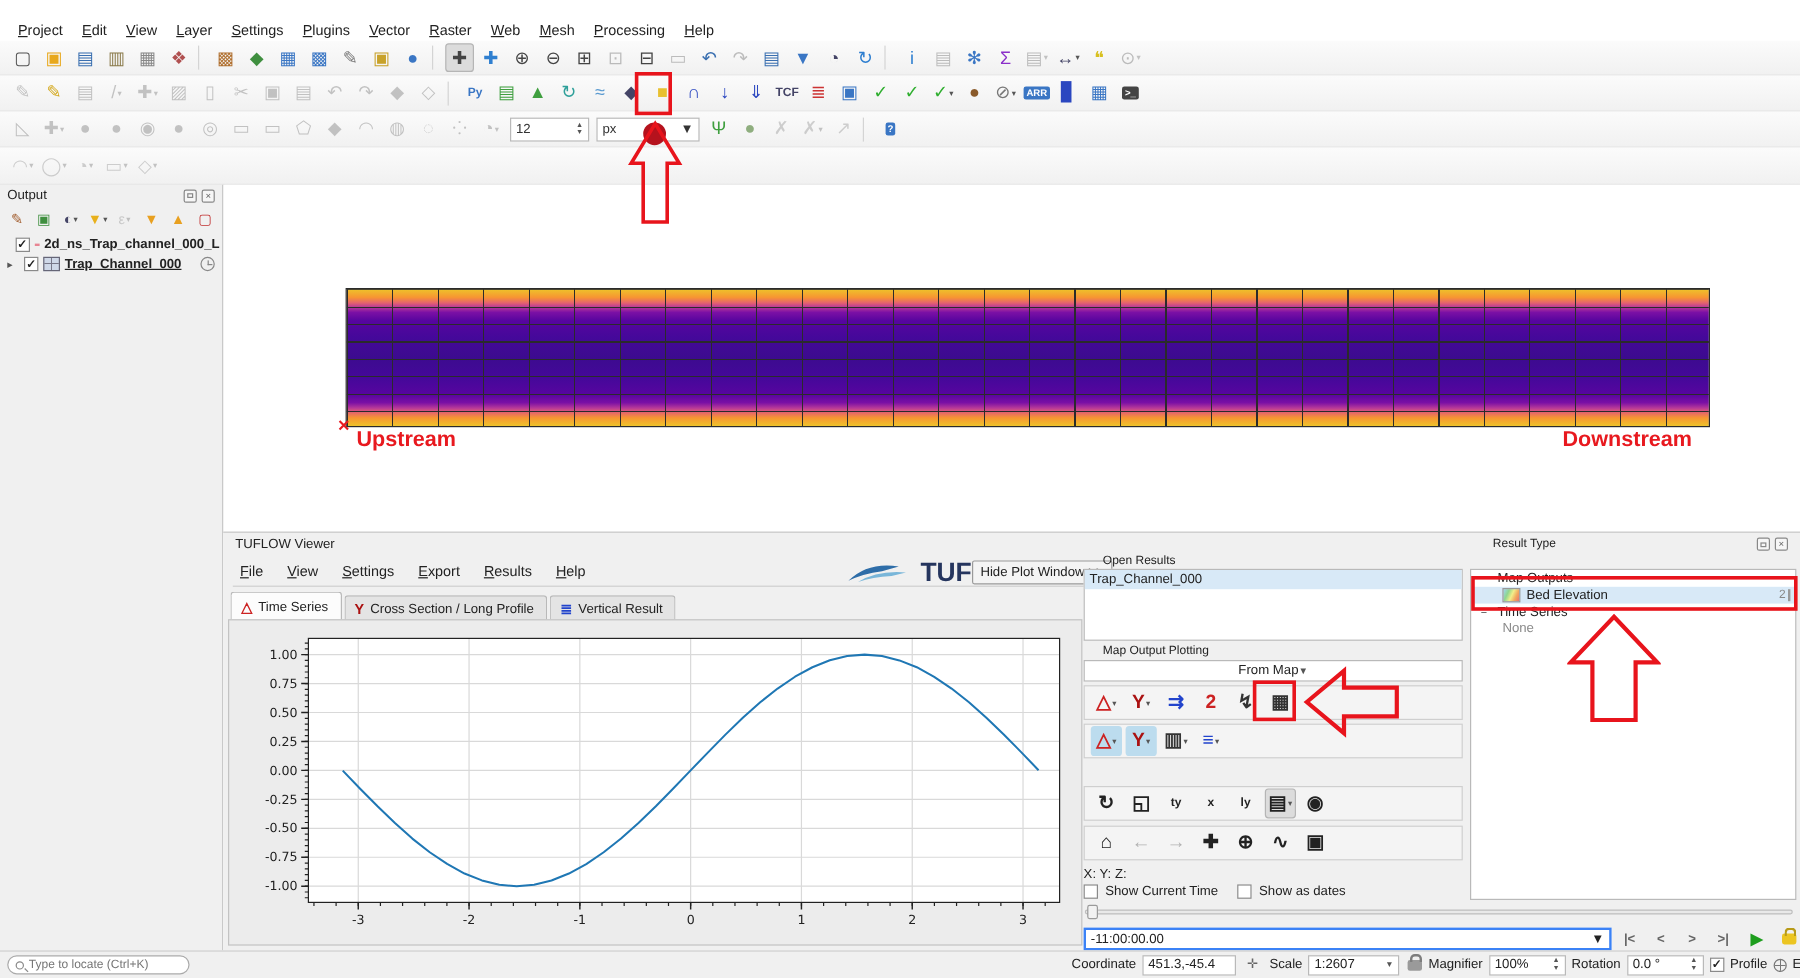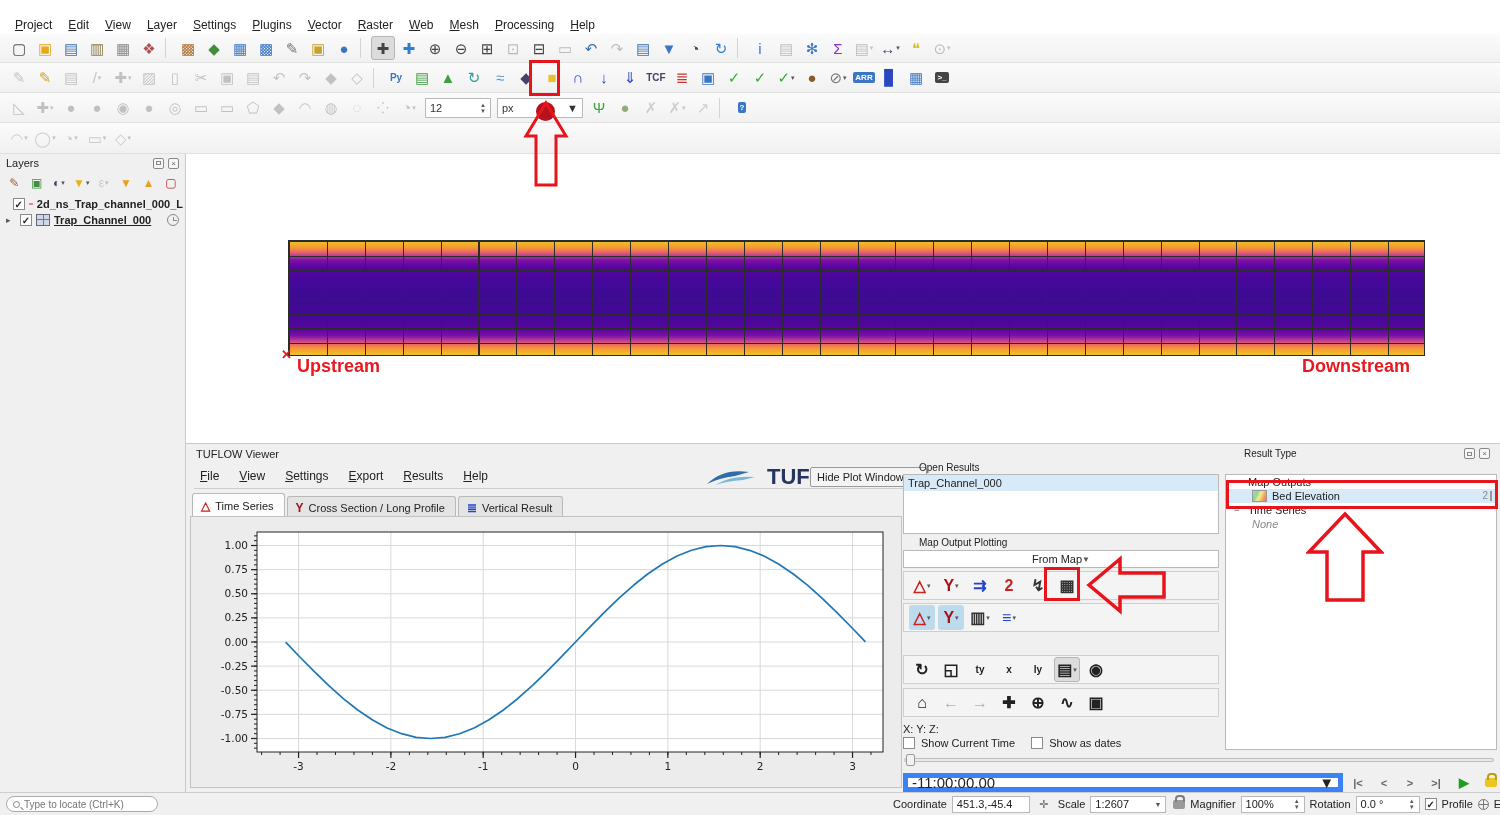--- a/index.html
+++ b/index.html
@@ -472,7 +472,7 @@
 
   <div id="layers-panel">
     <div class="panel-titlebar">
-      <span>Layers</span>
+      <span>Output</span>
       <span class="win-btns">
         <span class="wbtn">
             <span class="insq"></span>

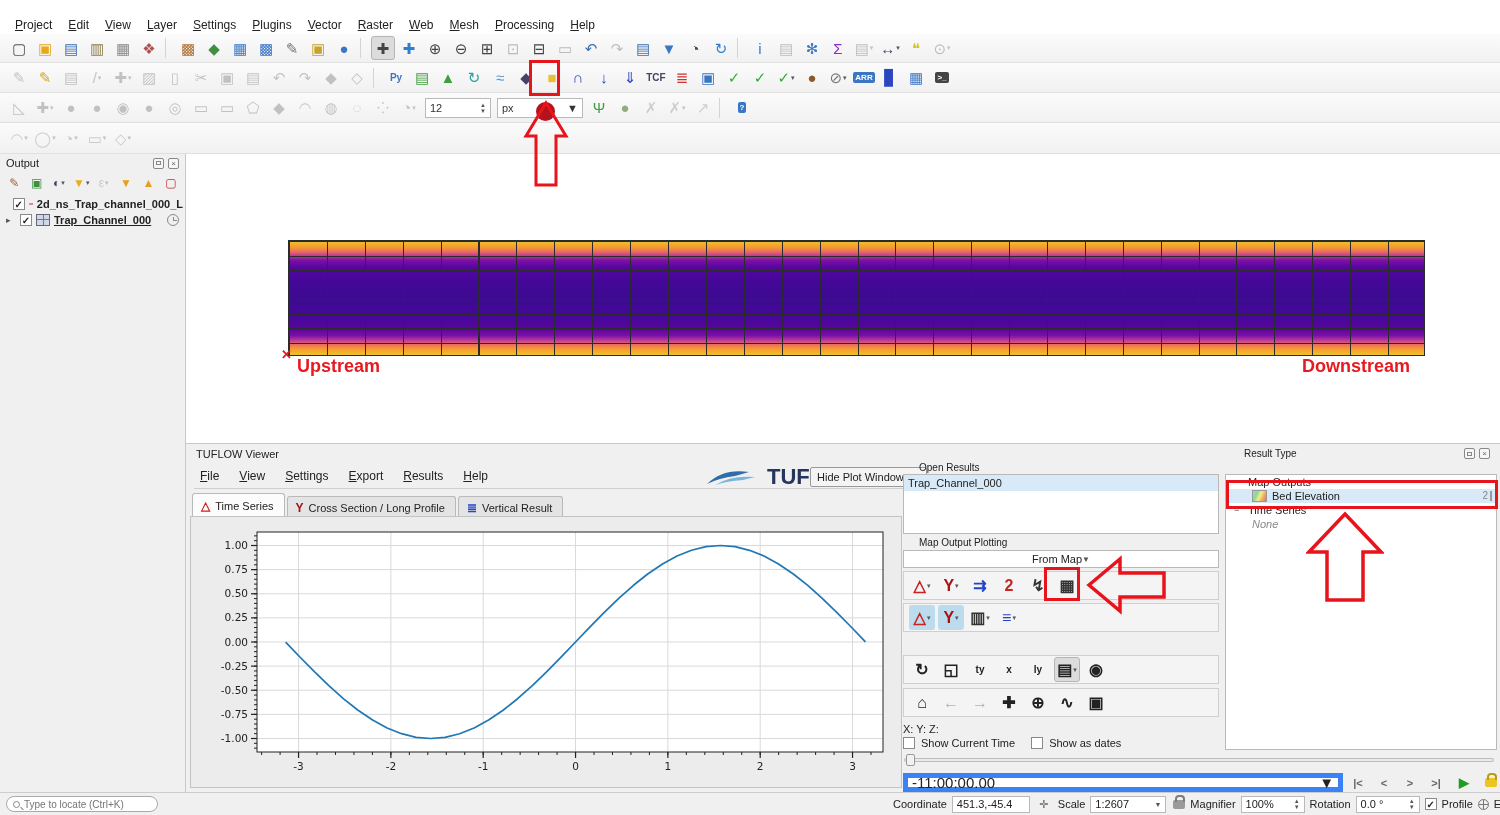--- a/index.html
+++ b/index.html
@@ -844,7 +844,7 @@
           <span class="exp">−</span>
           <span>Time Series</span>
         </div>
-        <div class="rtree-row" style="padding-left: 26px; font-style: italic;">
+        <div class="rtree-row" style="padding-left: 26px;">
           <span class="muted">None</span>
         </div>
       </div>

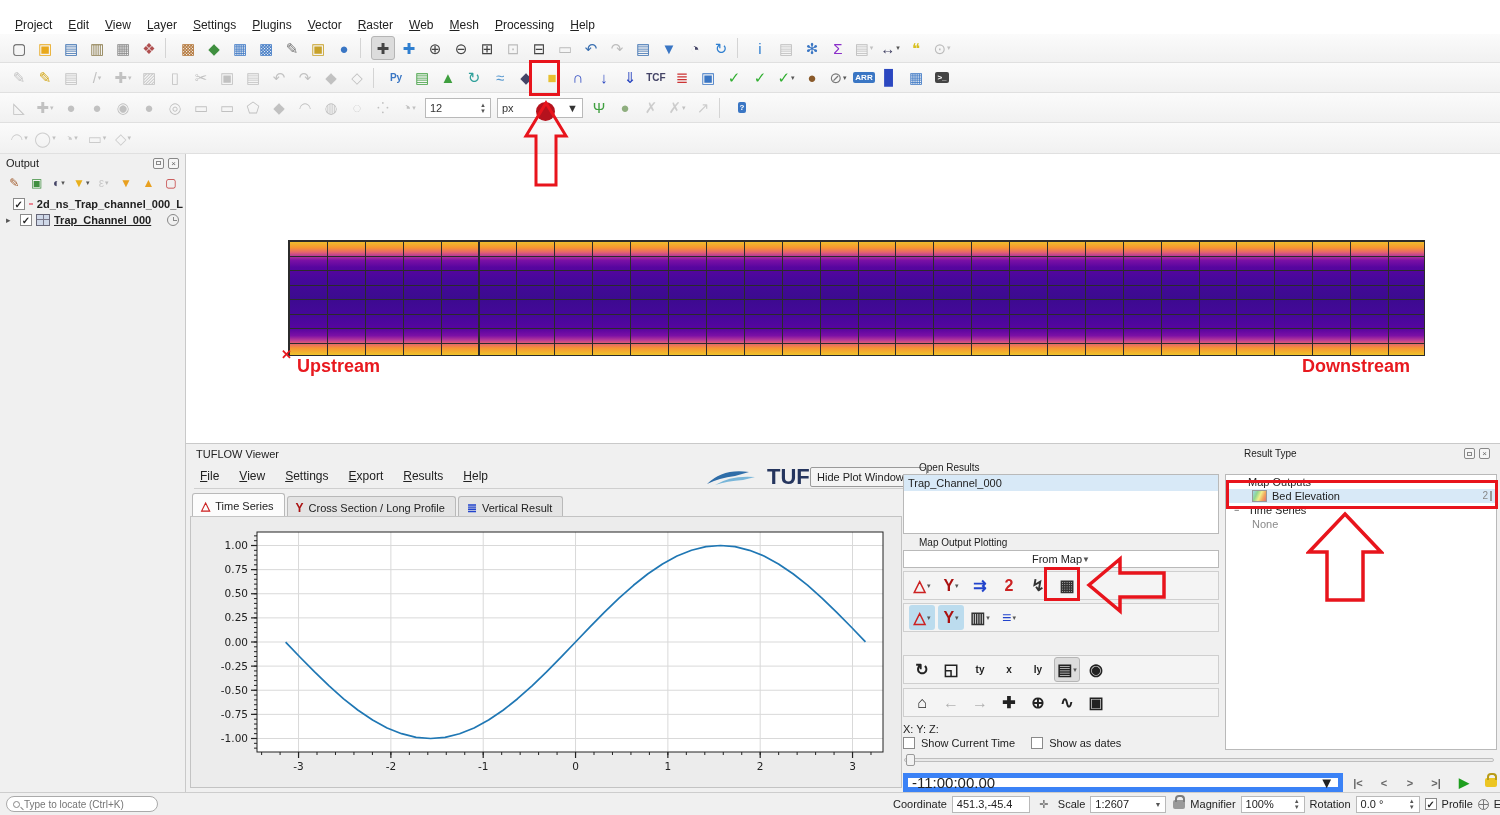--- a/index.html
+++ b/index.html
@@ -83,7 +83,7 @@
   #time-slider .track { position:absolute; left:0; right:0; top:4px; height:4px; background:#e9e9e9; border:1px solid #bdbdbd; border-radius:2px; }
   #time-slider .handle { position:absolute; left:2px; top:0; width:9px; height:12px; background:#f2f2f2; border:1px solid #9a9a9a; border-radius:2px; }
   #time-row { position:absolute; display:flex; align-items:center; gap:2px; }
-  #time-combo { width:440px; height:19px; background:#fff; border:5px solid #3b82f6; display:flex; align-items:center; justify-content:space-between; padding:0 4px; font-size:15px; }
+  #time-combo { width:440px; height:19px; background:#fff; border:2px solid #3b82f6; display:flex; align-items:center; justify-content:space-between; padding:0 4px; font-size:11px; }
   .navbtn { width:26px; height:18px; display:flex; align-items:center; justify-content:center; color:#666; font-size:11px; font-weight:bold; }
   #play-btn { color:#1e9e1e; font-size:13px; }
   .lockicon { width:12px; height:9px; border-radius:2px; position:relative; margin-left:6px; }

